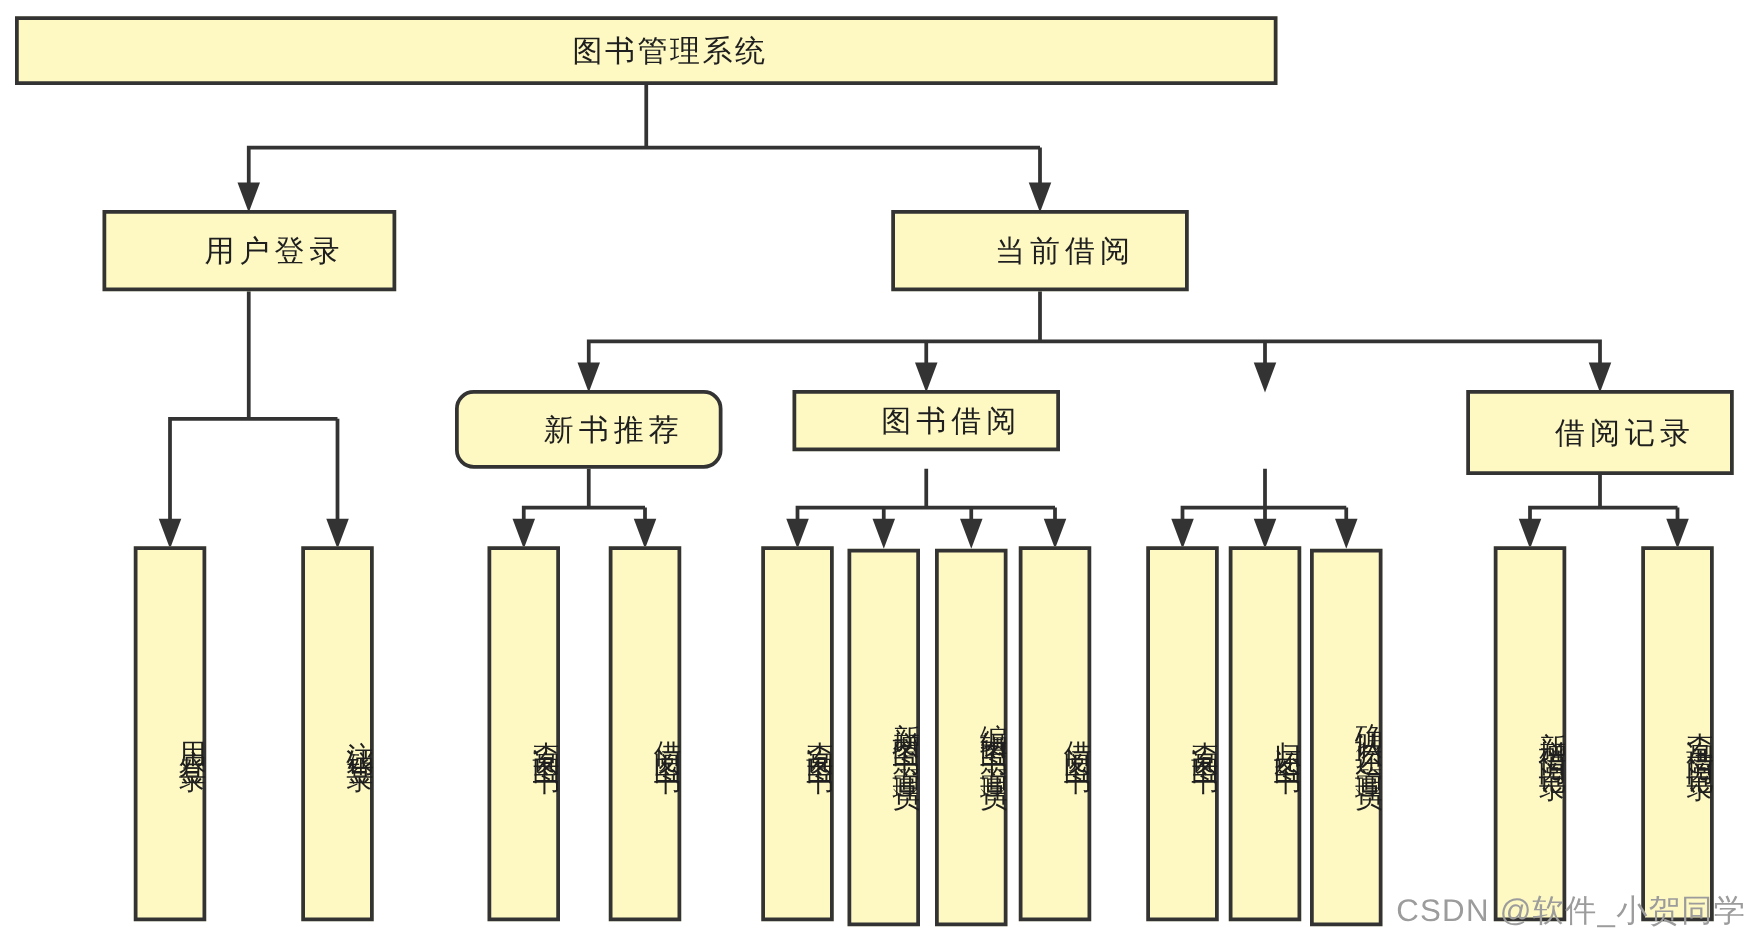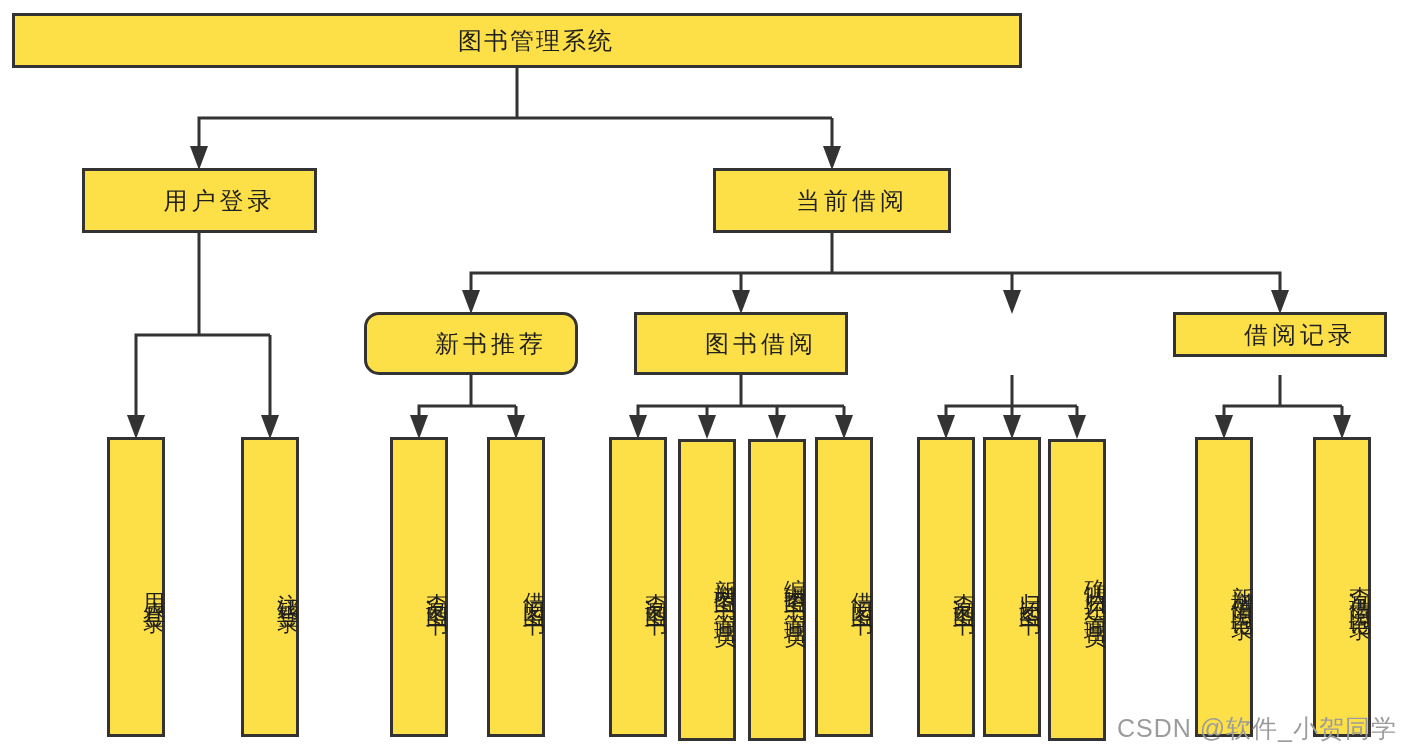--- a/index.html
+++ b/index.html
@@ -30,7 +30,7 @@
     position:absolute;
     box-sizing:border-box;
     border:3px solid var(--line);
-    background:#fde047;
+    background:#fef9c3;
     display:flex;
     align-items:center;
     justify-content:center;

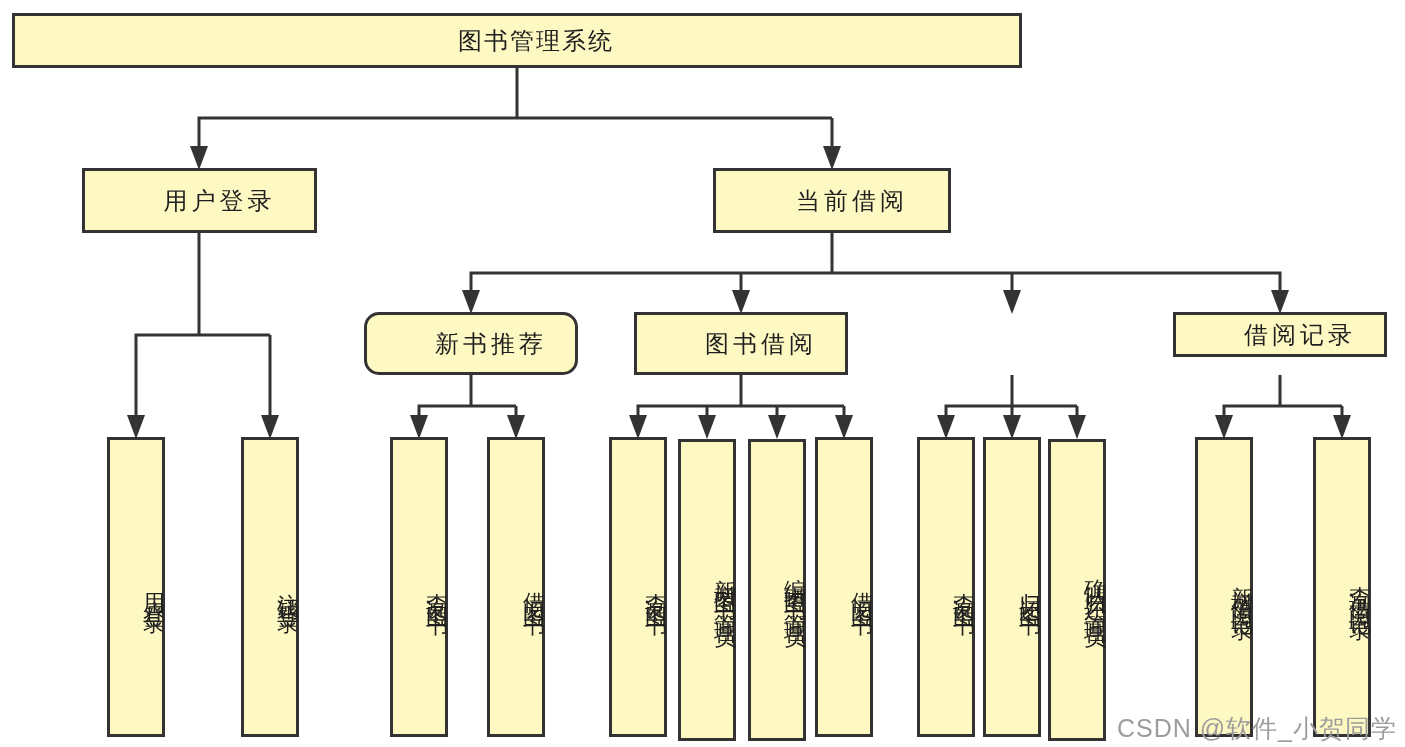--- a/index.html
+++ b/index.html
@@ -125,7 +125,7 @@
   <div class="node h-node" style="left:713px;top:168px;width:238px;height:65px;">当前借阅</div>
 
   <div class="node h-node" style="left:364px;top:312px;width:214px;height:63px;border-radius:15px;">新书推荐</div>
-  <div class="node h-node" style="left:634px;top:312px;width:214px;height:63px;">图书借阅</div>
+  <div class="node h-node" style="left:634px;top:312px;width:214px;height:49px;">图书借阅</div>
   <div class="node h-node" style="left:1173px;top:312px;width:214px;height:45px;">借阅记录</div>
 
   <div class="node v-node" style="left:107px;top:437px;width:58px;height:300px;">用户登录</div>

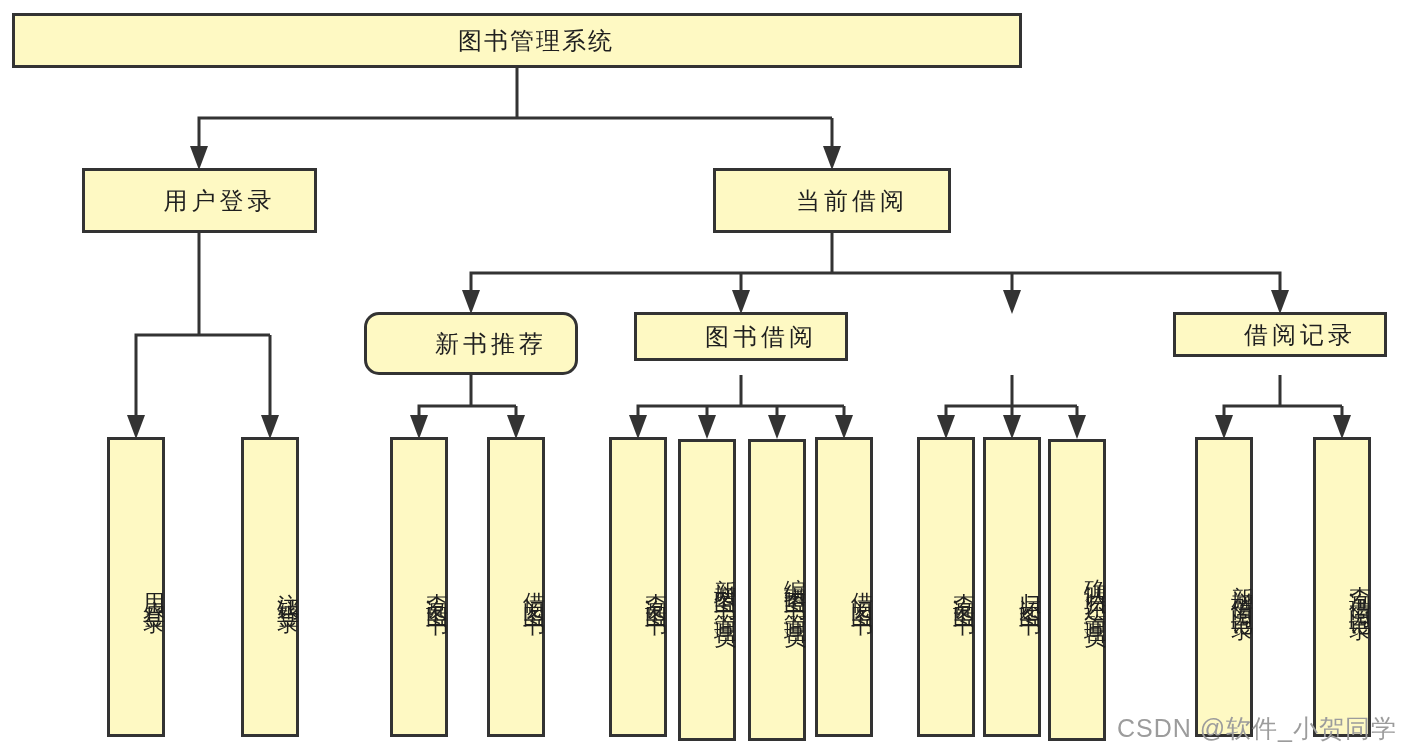--- a/index.html
+++ b/index.html
@@ -126,7 +126,7 @@
 
   <div class="node h-node" style="left:364px;top:312px;width:214px;height:63px;border-radius:15px;">新书推荐</div>
   <div class="node h-node" style="left:634px;top:312px;width:214px;height:49px;">图书借阅</div>
-  <div class="node h-node" style="left:1173px;top:312px;width:214px;height:45px;">借阅记录</div>
+  <div class="node h-node" style="left:1173px;top:312px;width:214px;height:68px;">借阅记录</div>
 
   <div class="node v-node" style="left:107px;top:437px;width:58px;height:300px;">用户登录</div>
   <div class="node v-node" style="left:241px;top:437px;width:58px;height:300px;">注销登录</div>

